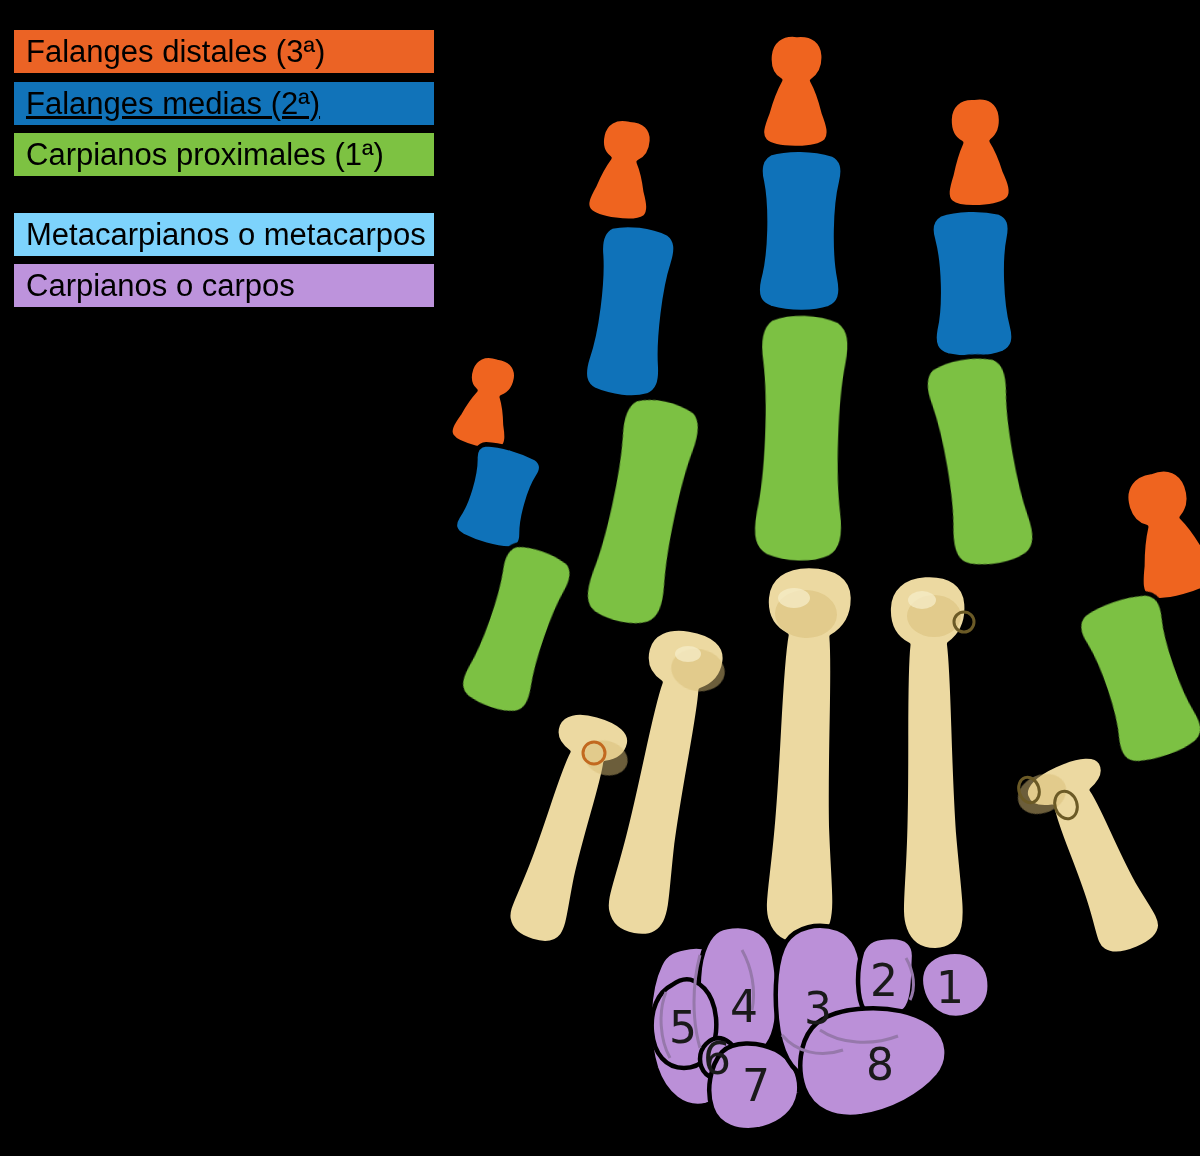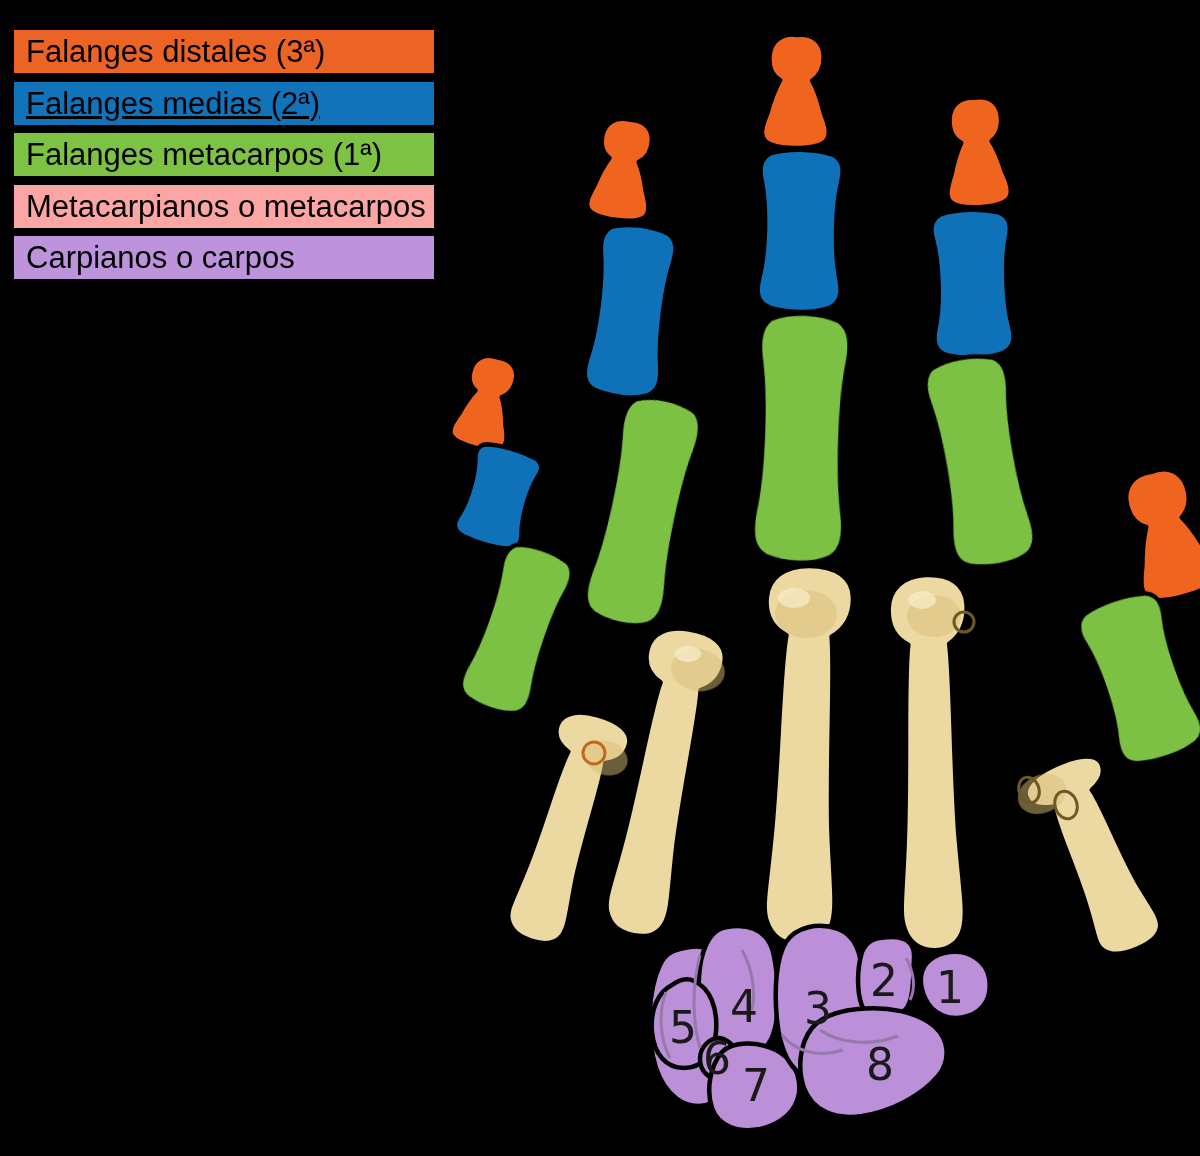--- a/index.html
+++ b/index.html
@@ -67,7 +67,7 @@
       <span class="legend-label">Falanges medias (2ª)</span>
     </div>
     <div class="legend-row" style="background-color: rgb(125, 194, 66);">
-      <span class="legend-label">Falanges metacarpos (1ª)</span>
+      <span class="legend-label">Carpianos proximales (1ª)</span>
     </div>
     <div class="legend-row" style="background-color: #fca5a5;">
       <span class="legend-label">Metacarpianos o metacarpos</span>

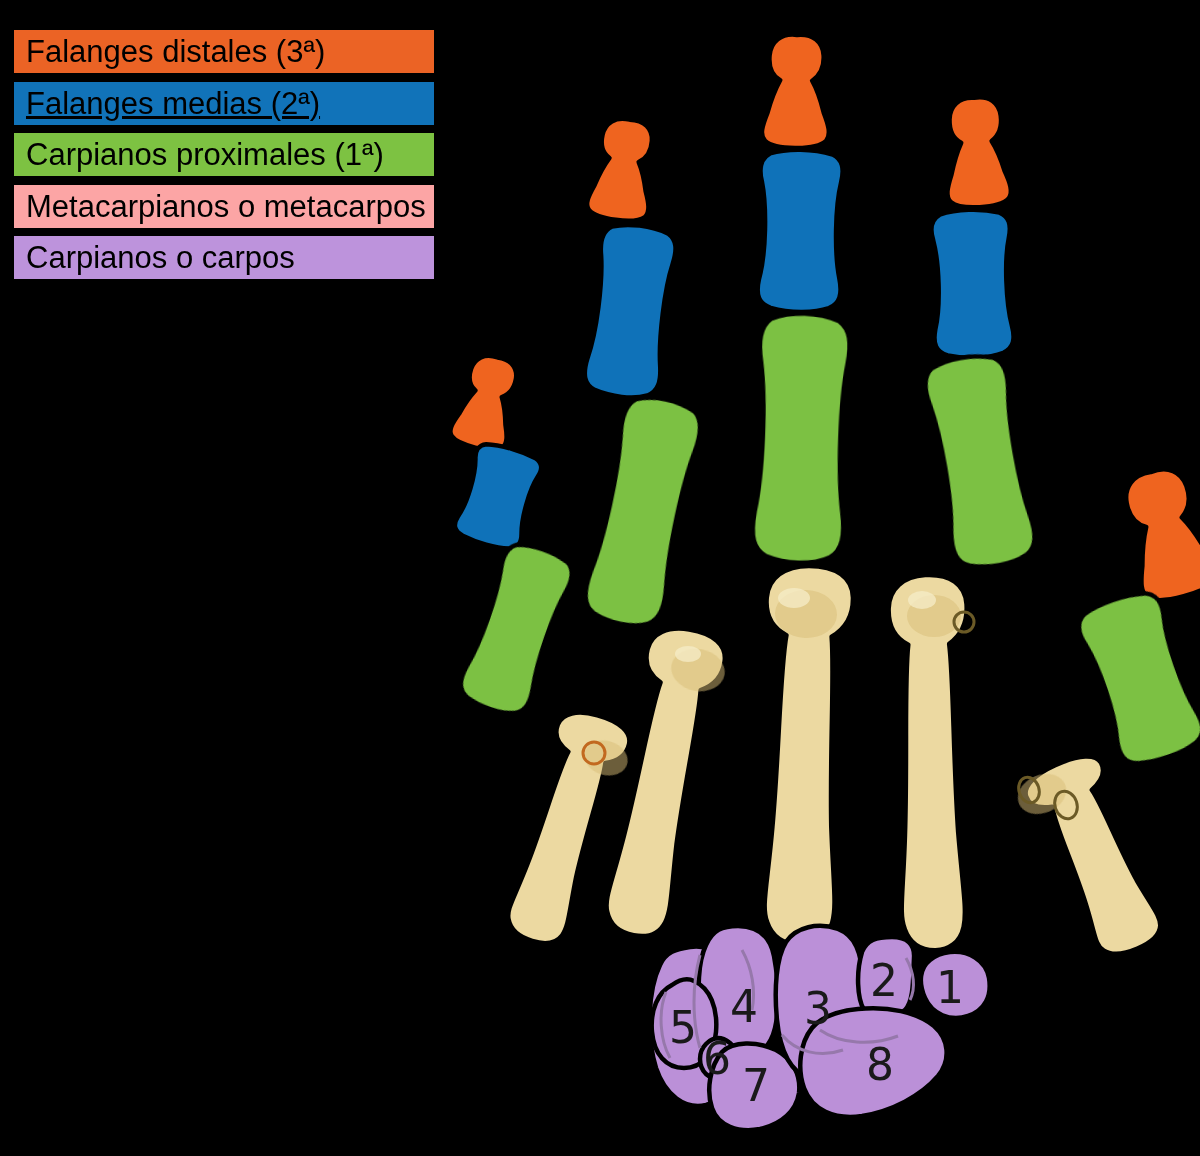--- a/index.html
+++ b/index.html
@@ -69,7 +69,7 @@
     <div class="legend-row" style="background-color: rgb(125, 194, 66);">
       <span class="legend-label">Carpianos proximales (1ª)</span>
     </div>
-    <div class="legend-row" style="background-color: #fca5a5;">
+    <div class="legend-row" style="background-color: #7dd3fc; margin-top: 28px;">
       <span class="legend-label">Metacarpianos o metacarpos</span>
     </div>
     <div class="legend-row" style="background-color: rgb(189, 147, 220);">

